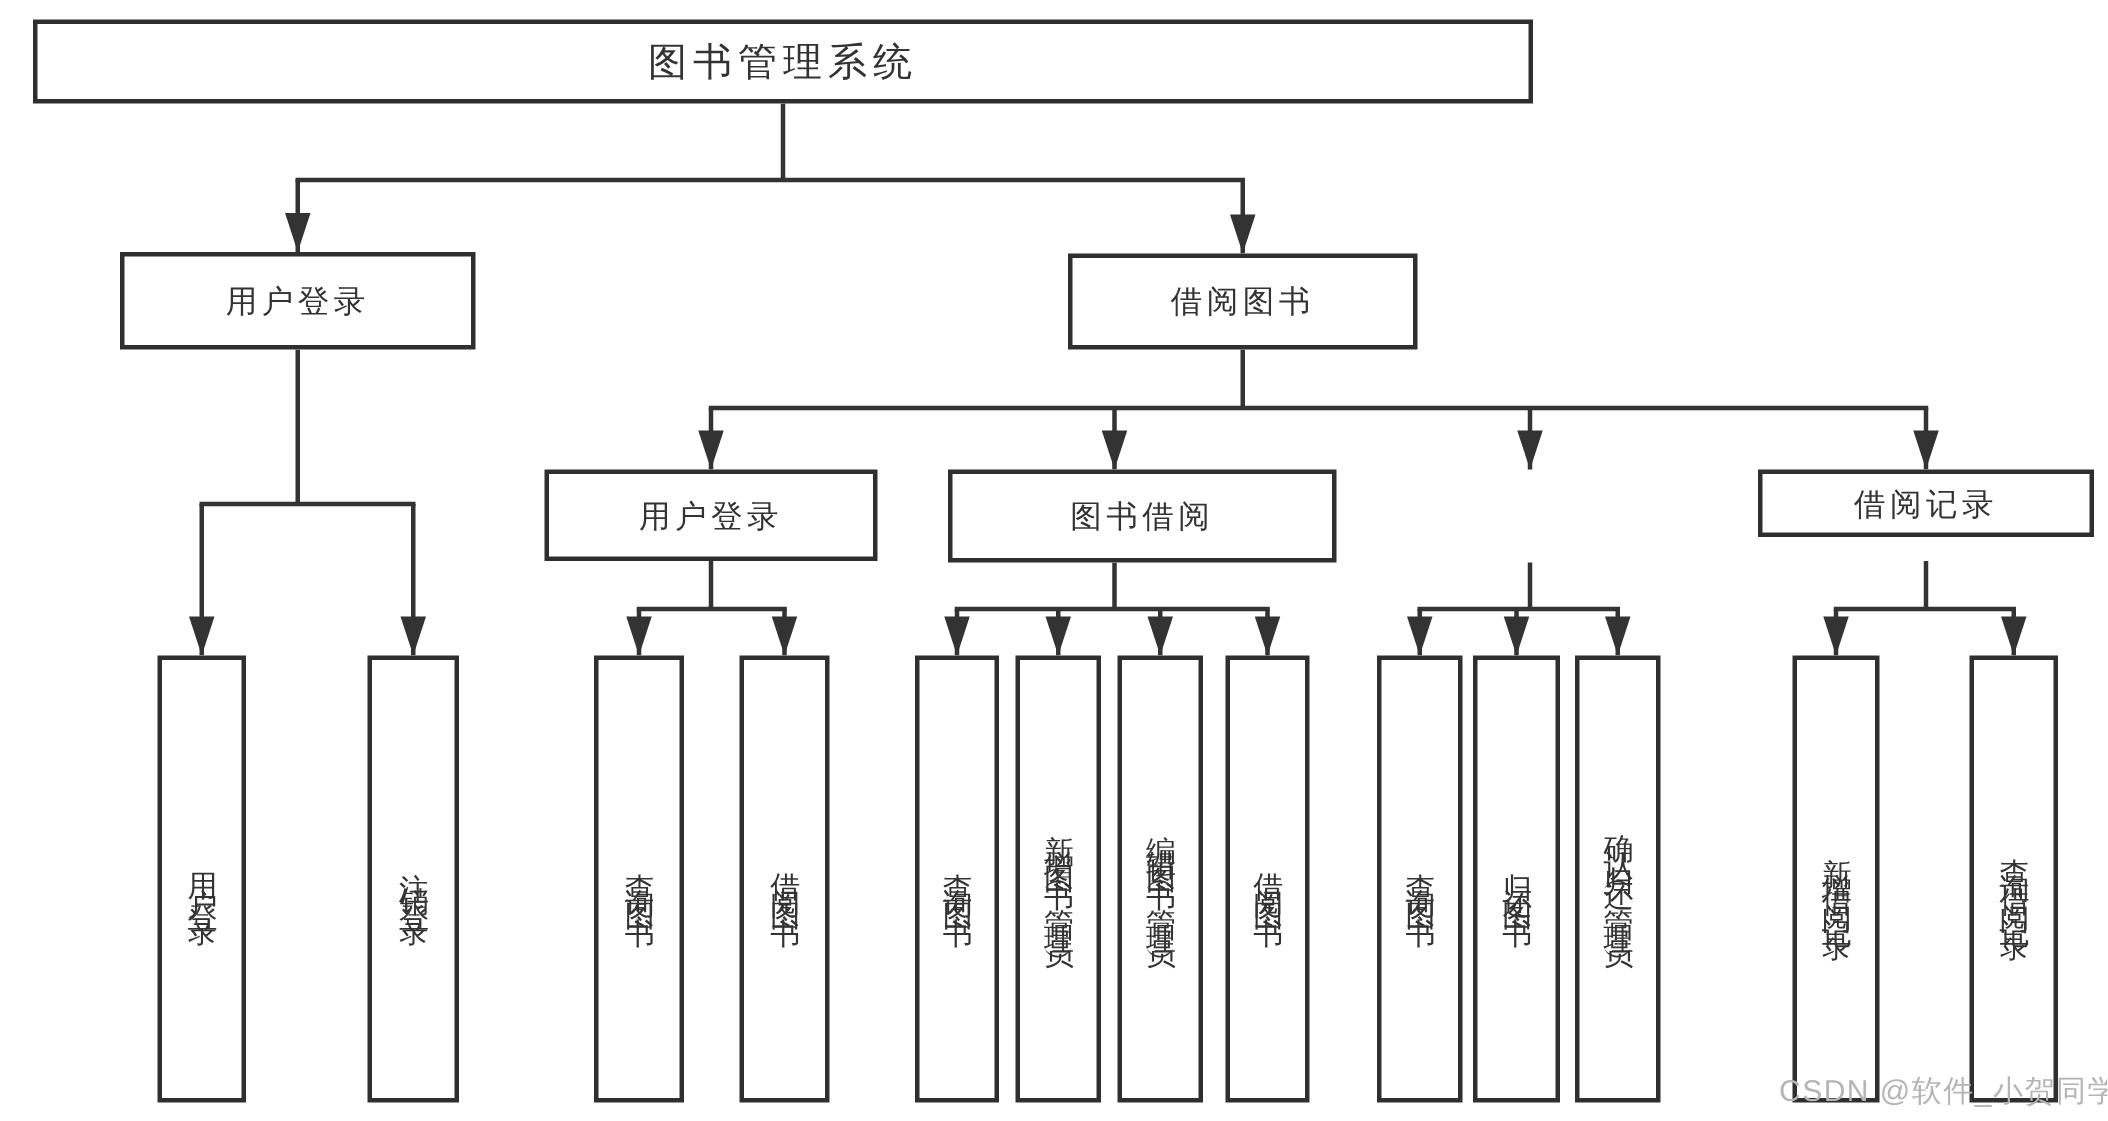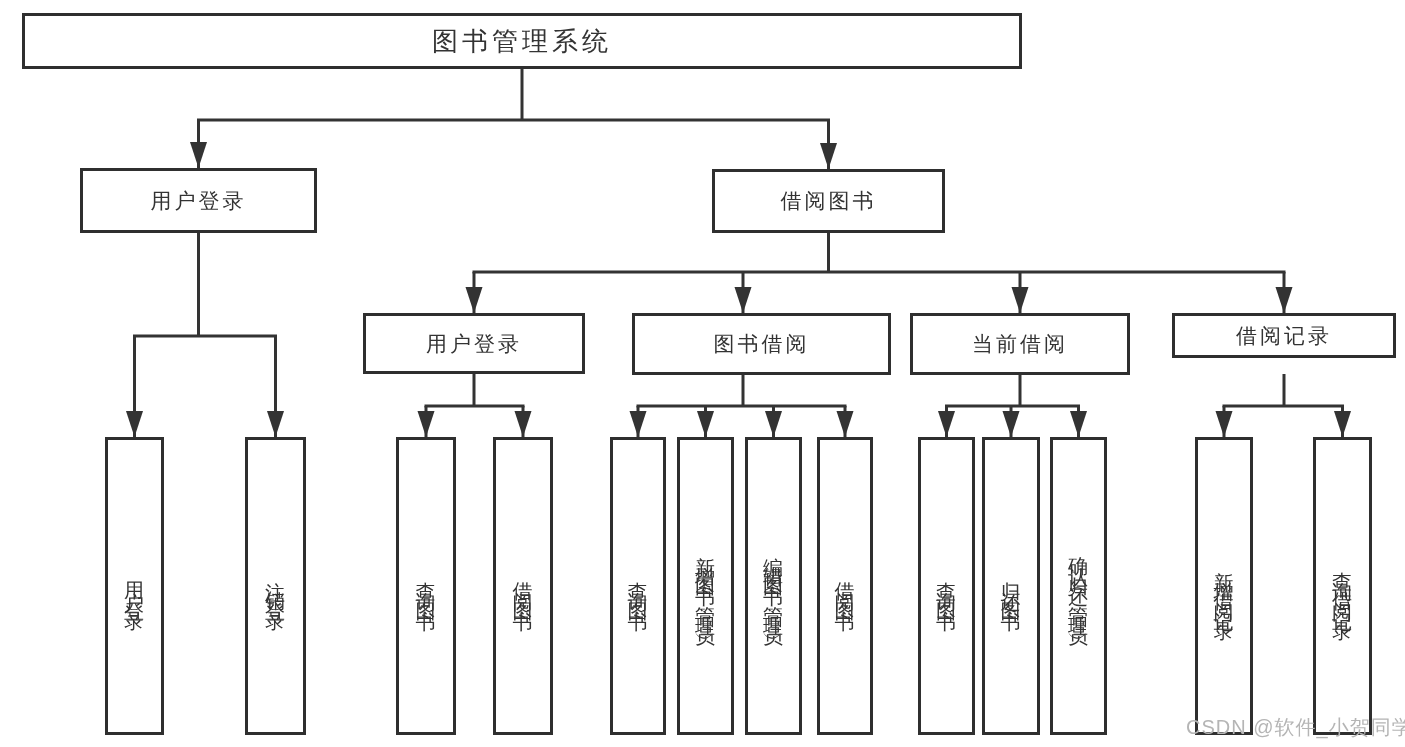--- a/index.html
+++ b/index.html
@@ -111,9 +111,6 @@
   <div class="node h-node" style="left:632px;top:313px;width:259px;height:62px;">
     <span>图书借阅</span>
   </div>
-  <div class="node h-node" style="left:910px;top:313px;width:220px;height:62px;">
-    <span>当前借阅</span>
-  </div>
   <div class="node h-node" style="left:1172px;top:313px;width:224px;height:45px;">
     <span>借阅记录</span>
   </div>

